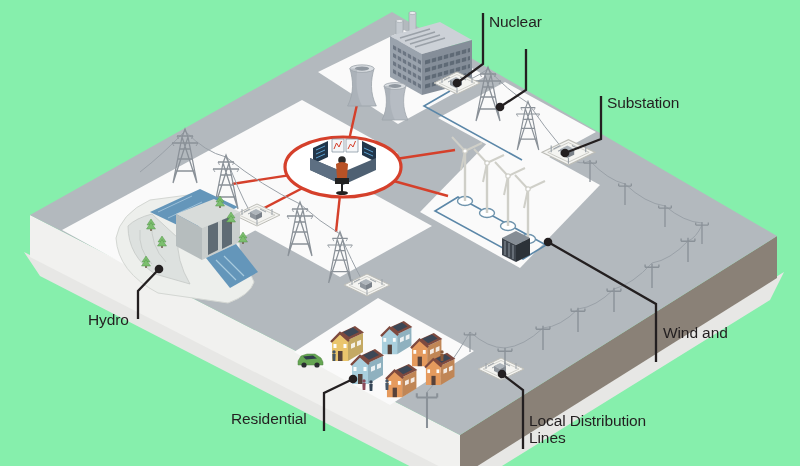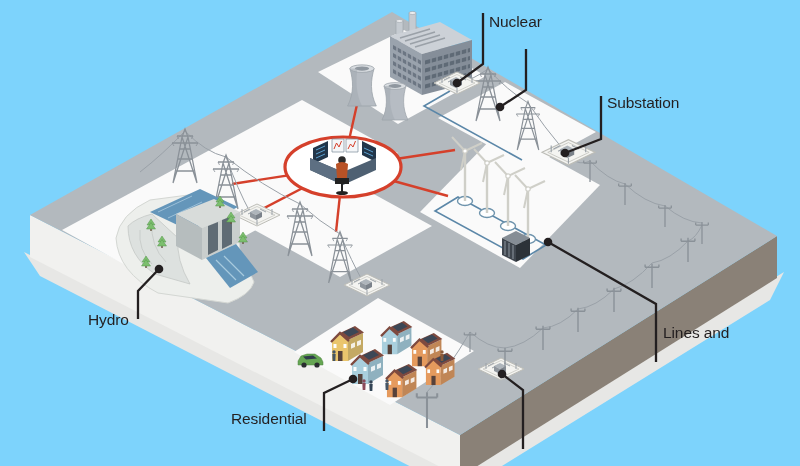--- a/index.html
+++ b/index.html
@@ -3,7 +3,7 @@
 <meta charset="utf-8">
 <style>
   html,body{margin:0;padding:0;background:#fff;}
-  #stage{position:relative;width:800px;height:466px;background:#7dd3fc;overflow:hidden;
+  #stage{position:relative;width:800px;height:466px;background:#86efac;overflow:hidden;
          font-family:"Liberation Sans",sans-serif;}
   #scene{position:absolute;left:0;top:0;}
   .label{position:absolute;font-size:15.5px;line-height:17px;color:#231f20;

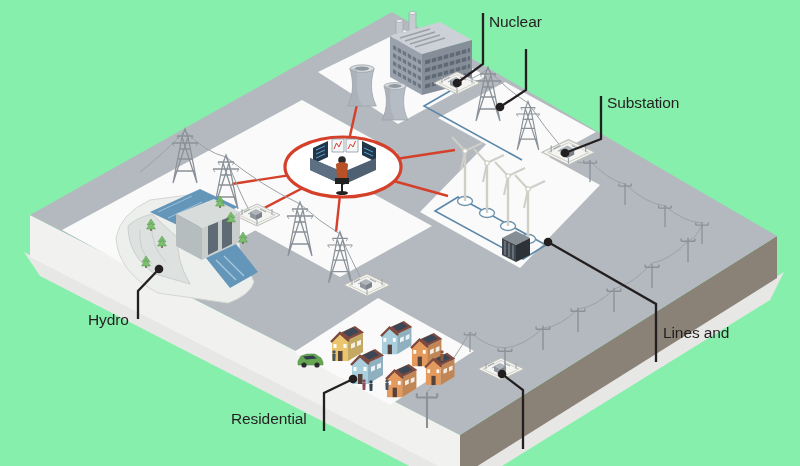--- a/index.html
+++ b/index.html
@@ -291,7 +291,7 @@
   </div>
   <div class="label" style="left:607px;top:94px">Substation</div>
   <div class="label" style="left:663px;top:324px">
-    <div>Lines and</div>
+    <div>Wind and</div>
   </div>
   <div class="label" style="left:88px;top:311px">Hydro</div>
   <div class="label" style="left:231px;top:410px">Residential</div>

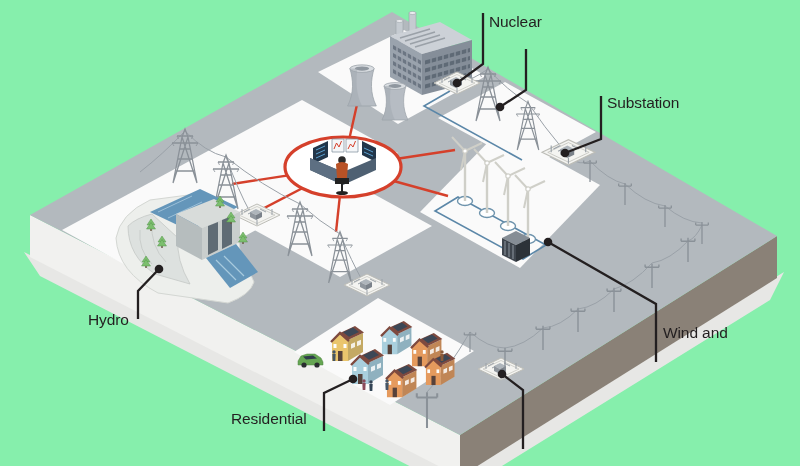--- a/index.html
+++ b/index.html
@@ -295,6 +295,10 @@
   </div>
   <div class="label" style="left:88px;top:311px">Hydro</div>
   <div class="label" style="left:231px;top:410px">Residential</div>
+  <div class="label" style="left:529px;top:412px">
+    <div>Local Distribution</div>
+    <div>Lines</div>
+  </div>
 </div>
 
 </body></html>

